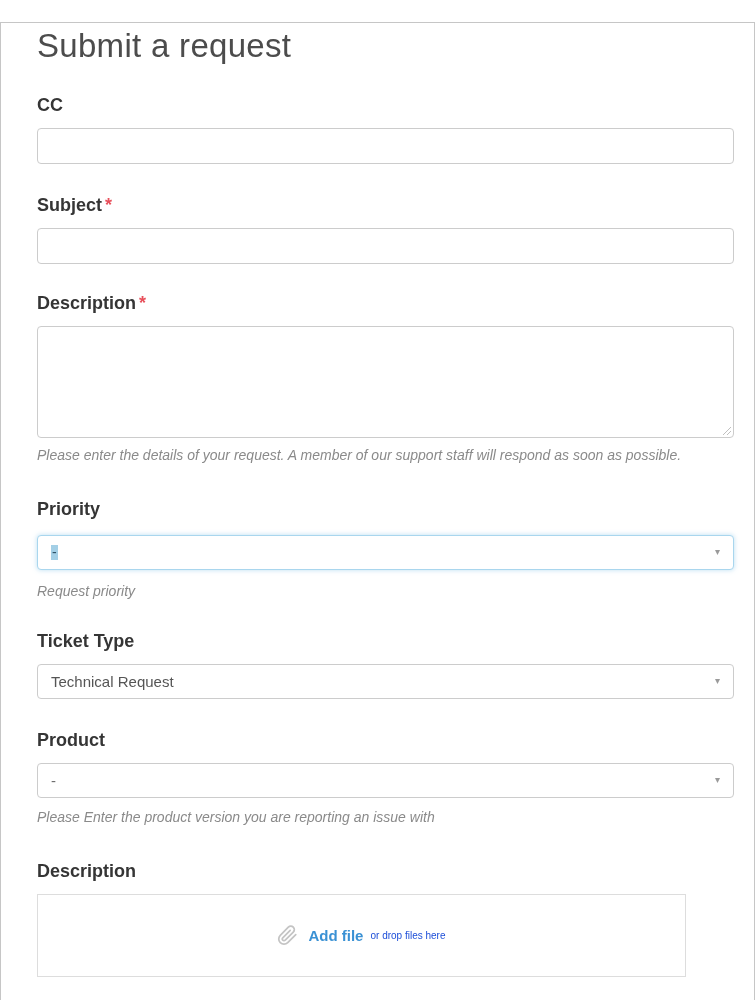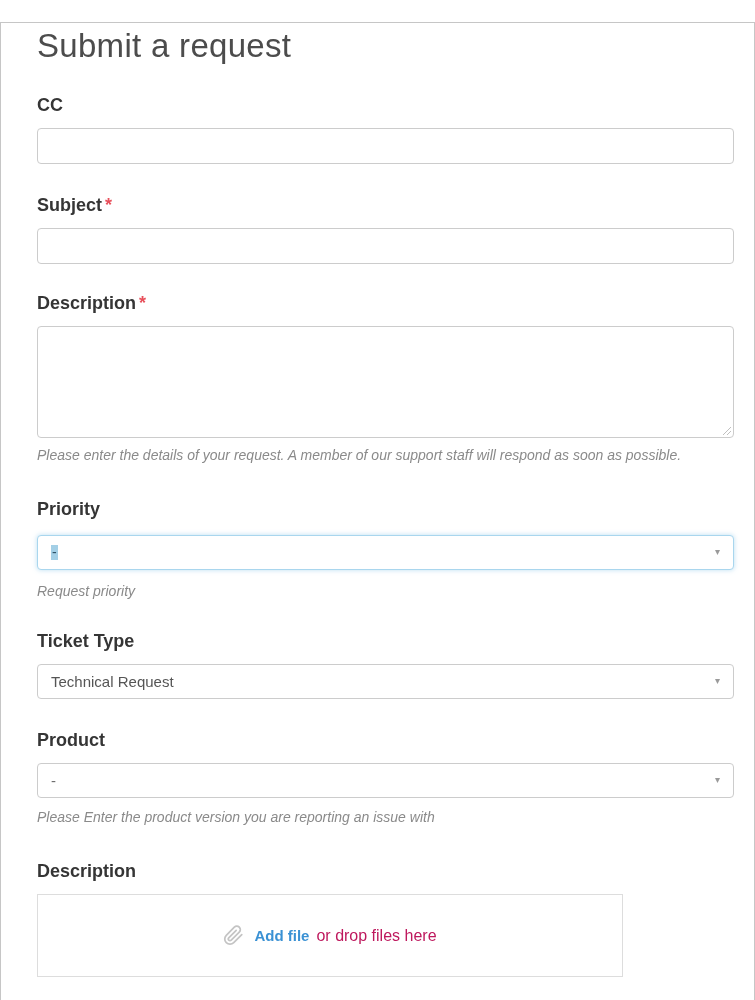--- a/index.html
+++ b/index.html
@@ -113,7 +113,7 @@
     flex: 0 0 auto;
   }
   .dropzone {
-    width: 586px;
+    width: 649px;
     height: 83px;
     border: 1px solid #dddddd;
     background: #fff;

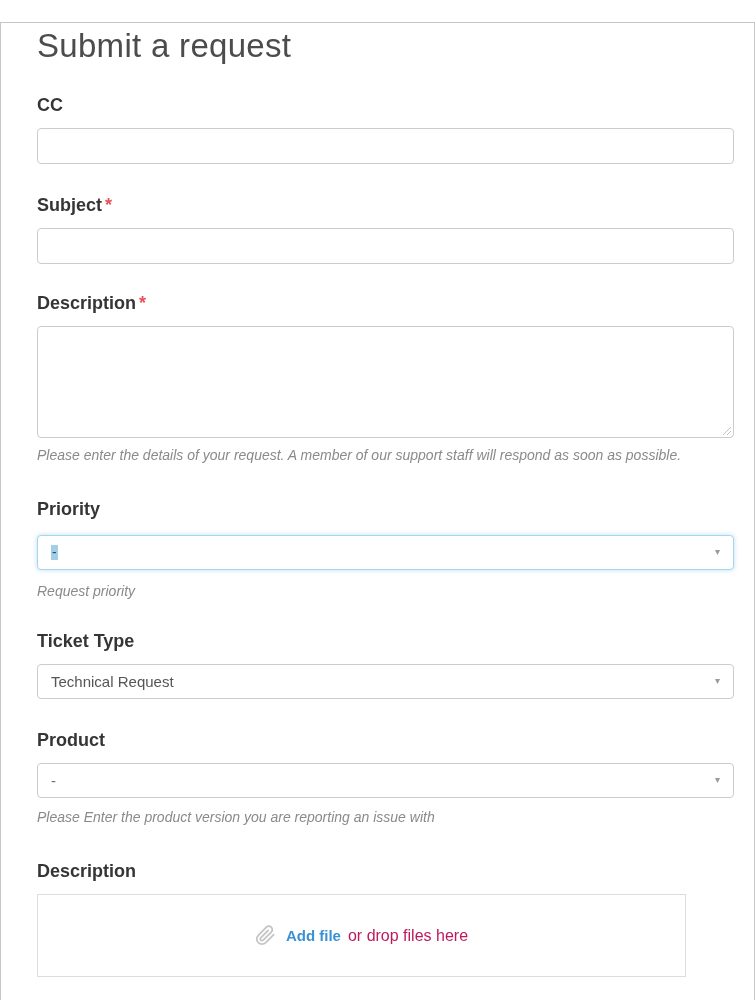--- a/index.html
+++ b/index.html
@@ -130,8 +130,8 @@
     text-decoration: none;
   }
   .dz-hint {
-    color: #be185d;
-    font-size: 16px;
+    color: #1d4ed8;
+    font-size: 10px;
   }
   .paperclip { flex: 0 0 auto; margin-right: 3px; }
   .submit-btn {

